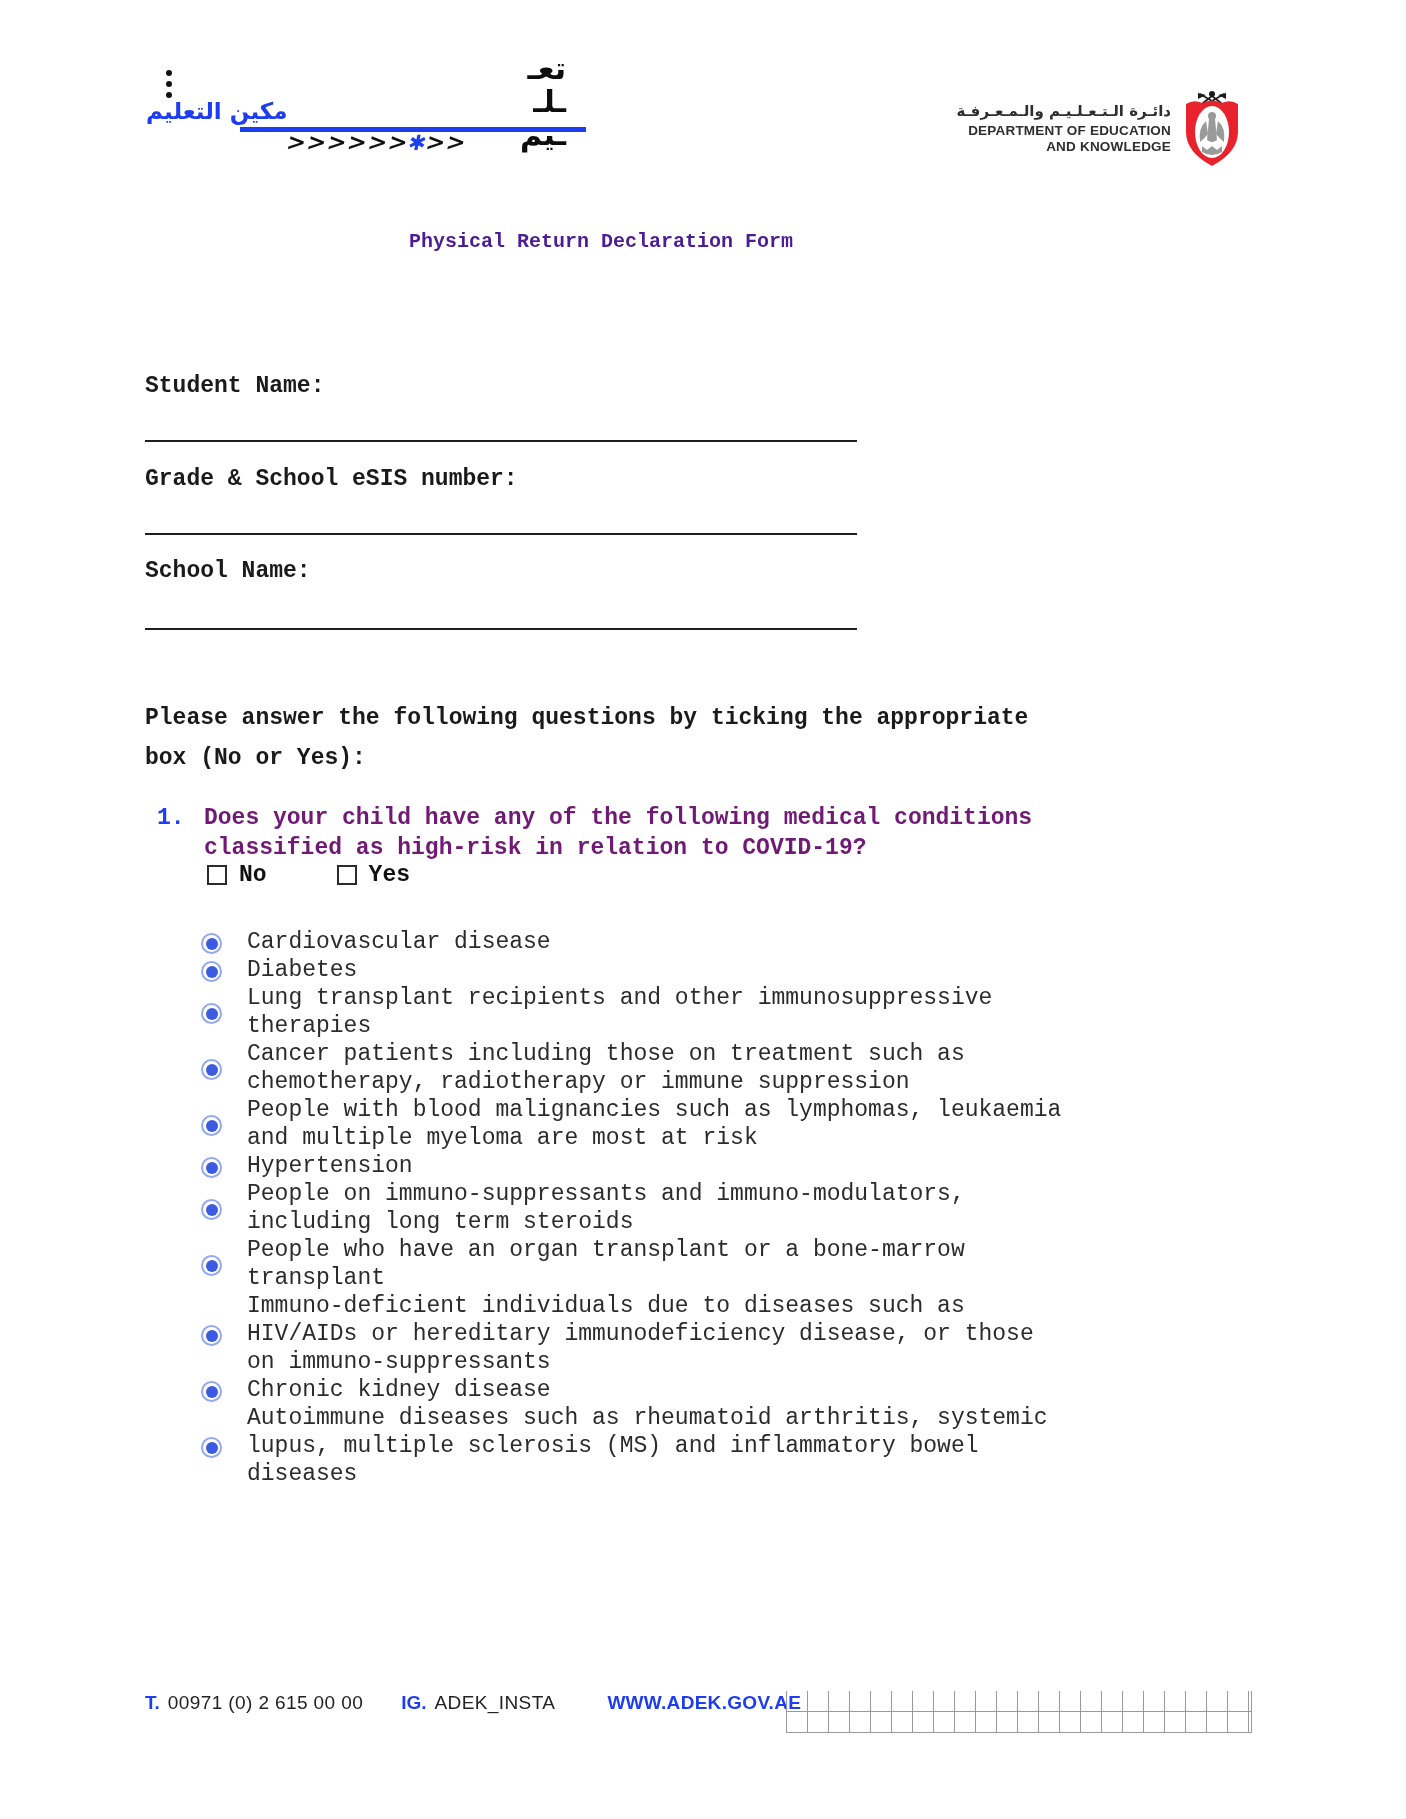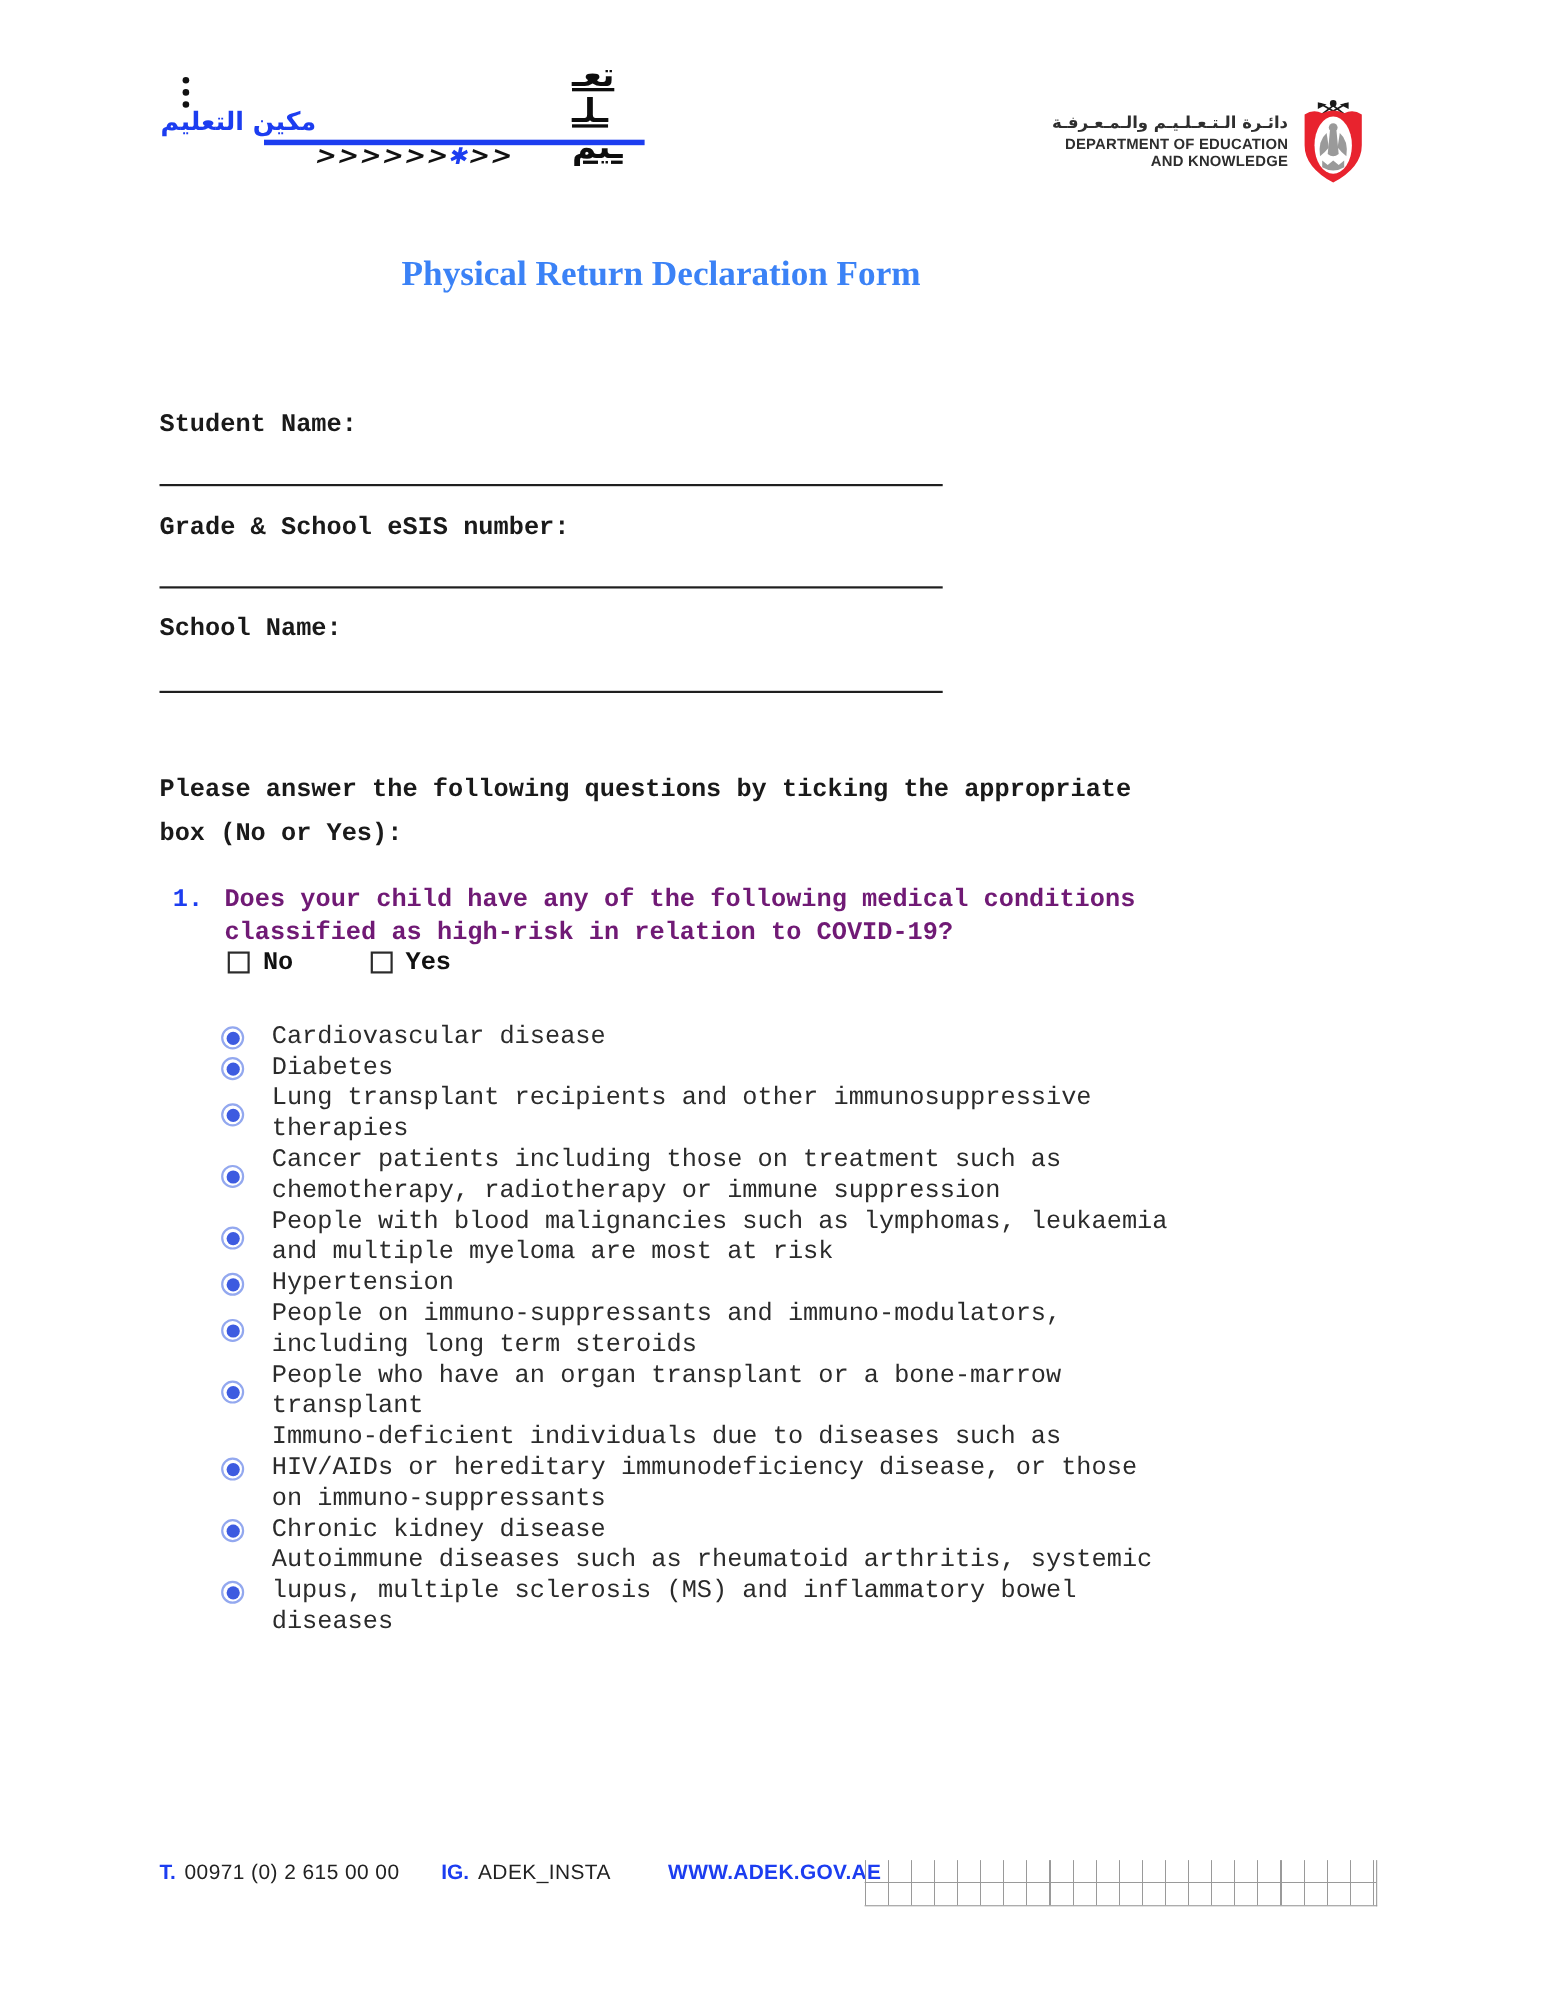--- a/index.html
+++ b/index.html
@@ -20,9 +20,9 @@
   }
   .blue-line { left:240px; top:127px; width:346px; height:5px; background:#1c3df0; }
   .wordmark {
-    left:520px; top:52px; direction:rtl; text-align:left;
+    left:520px; top:52px; direction:rtl; text-align:right;
     font-family:"DejaVu Sans", sans-serif; font-weight:bold;
-    font-size:30px; line-height:33px; color:#0d0d0d; white-space:nowrap;text-decoration:underline;
+    font-size:30px; line-height:33px; color:#0d0d0d; white-space:nowrap;
   }
   .chevrons {
     left:287px; top:129px; font-family:"DejaVu Sans", sans-serif;

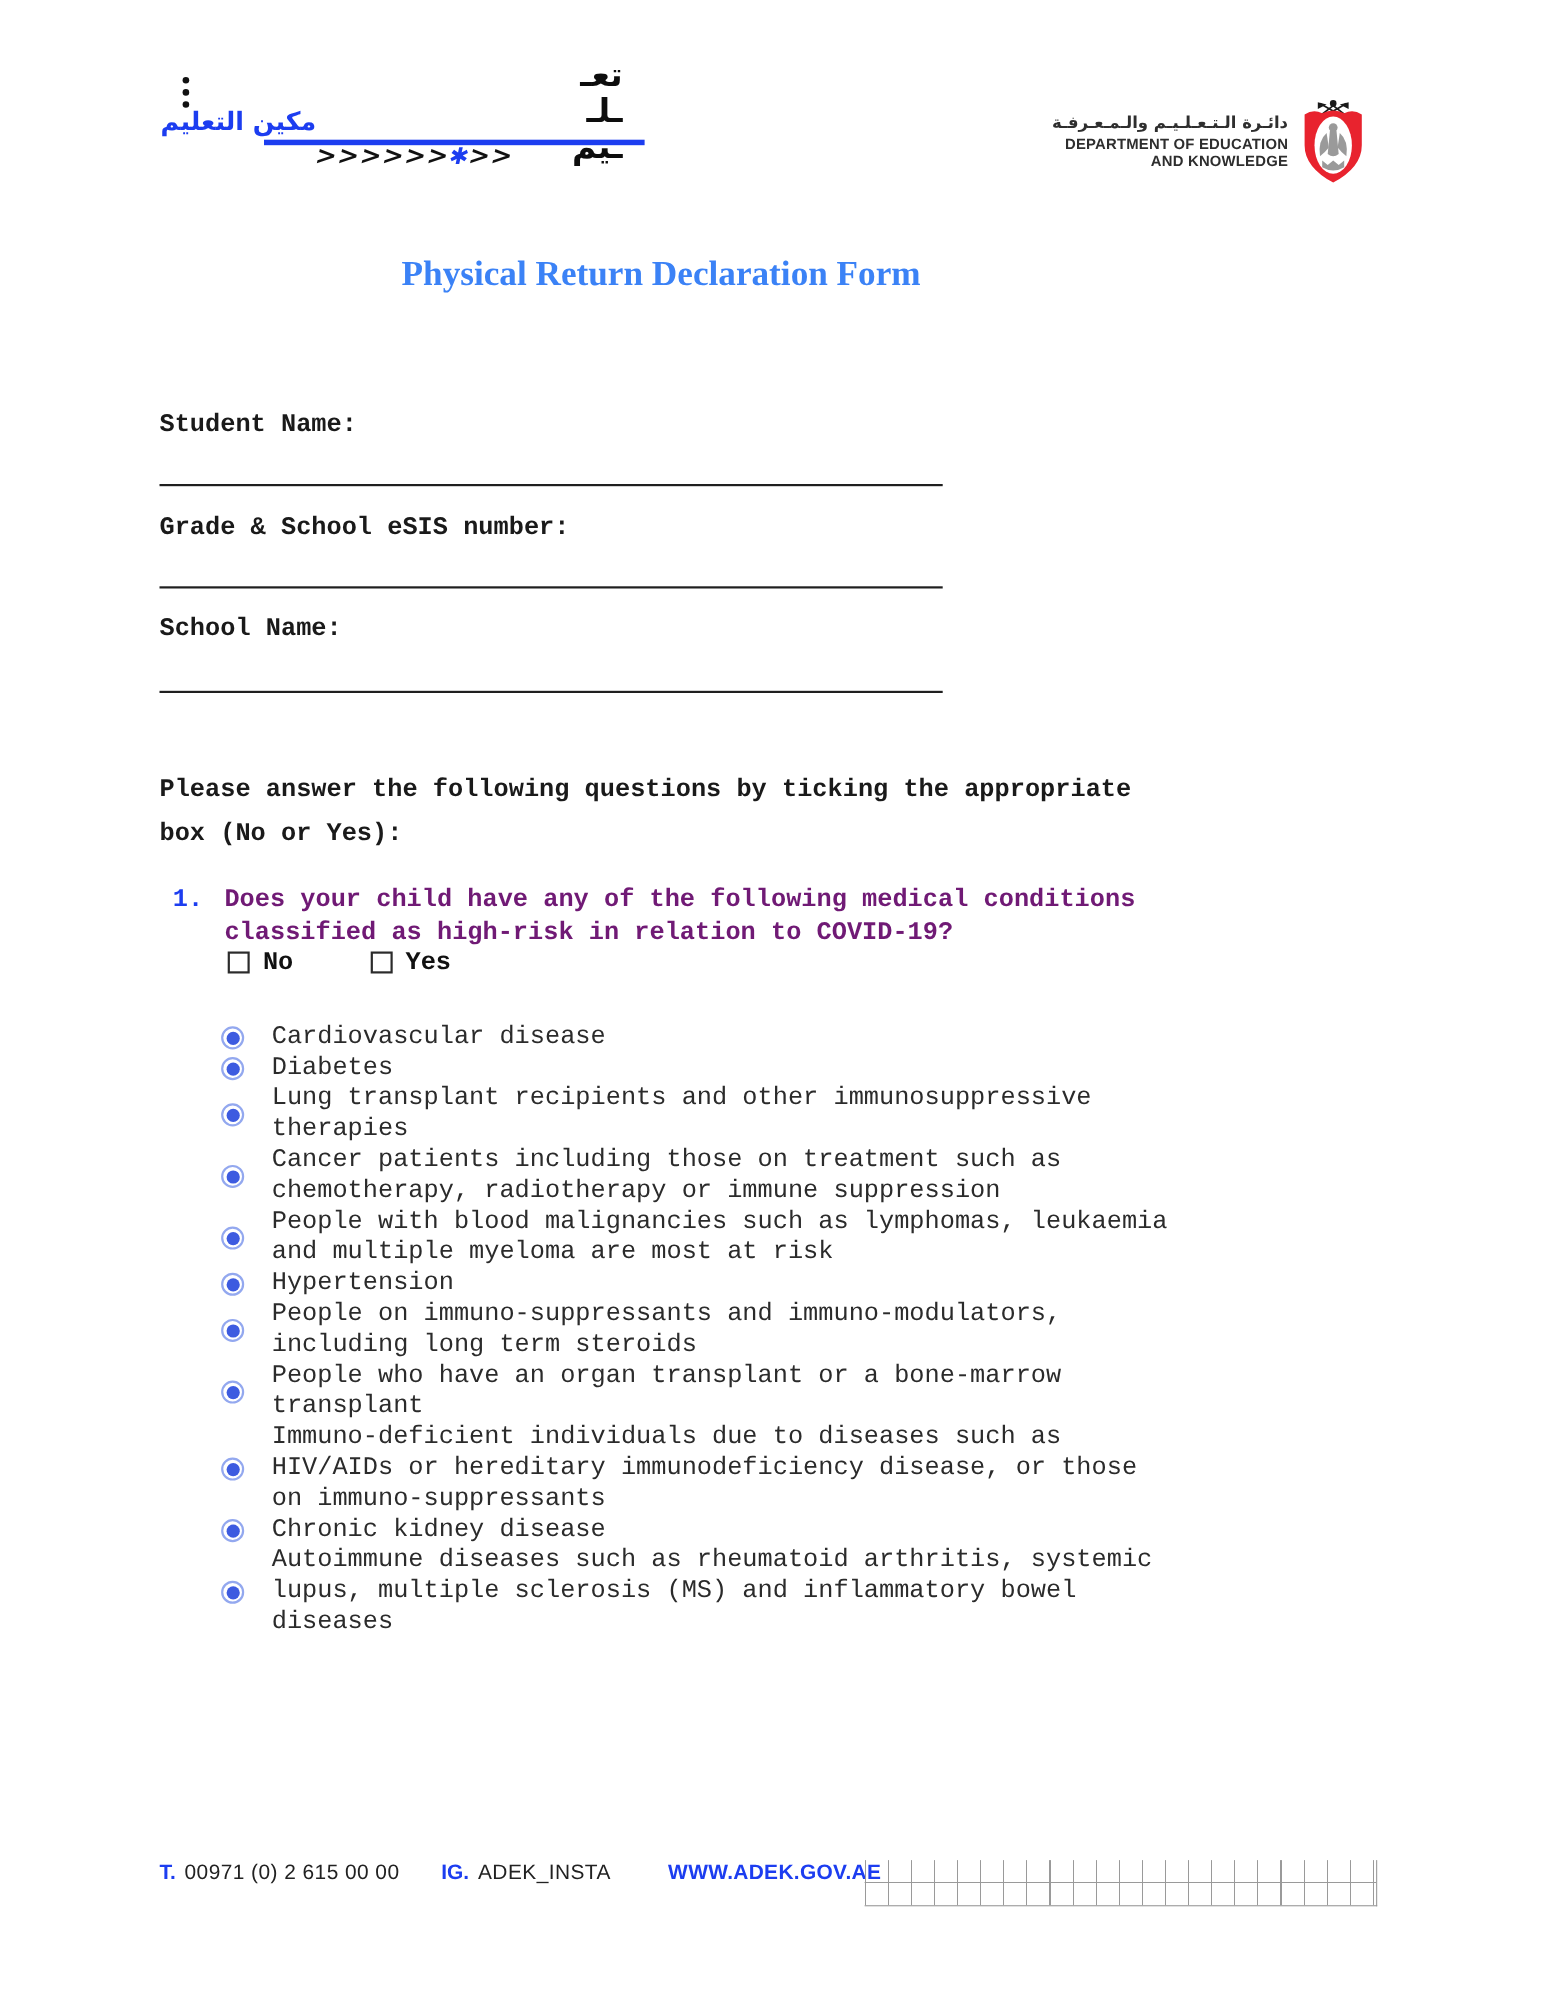--- a/index.html
+++ b/index.html
@@ -44,7 +44,7 @@
 
   
   .title { left:145px; top:230px; width:912px; text-align:center;
-    font-size:32px; font-weight:bold; color:#3b82f6;font-family:Liberation Serif, serif; }
+    font-size:20px; font-weight:bold; color:#4c1d95; }
   .field-label { left:145px; font-size:23px; font-weight:bold; }
   .field-line { left:145px; width:712px; border-bottom:2px solid #1f1f1f; height:2px; }
   .instructions { left:145px; top:698px; width:917px;

